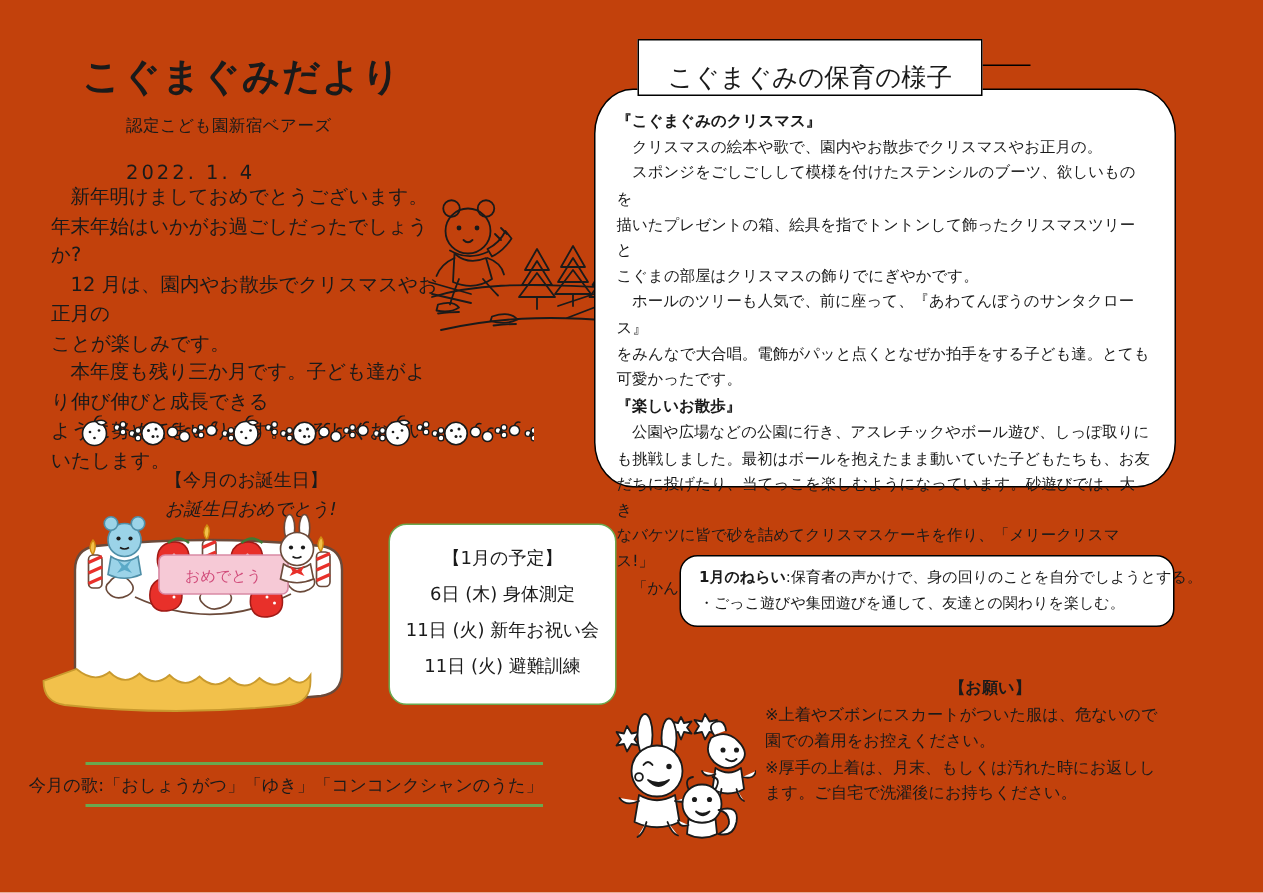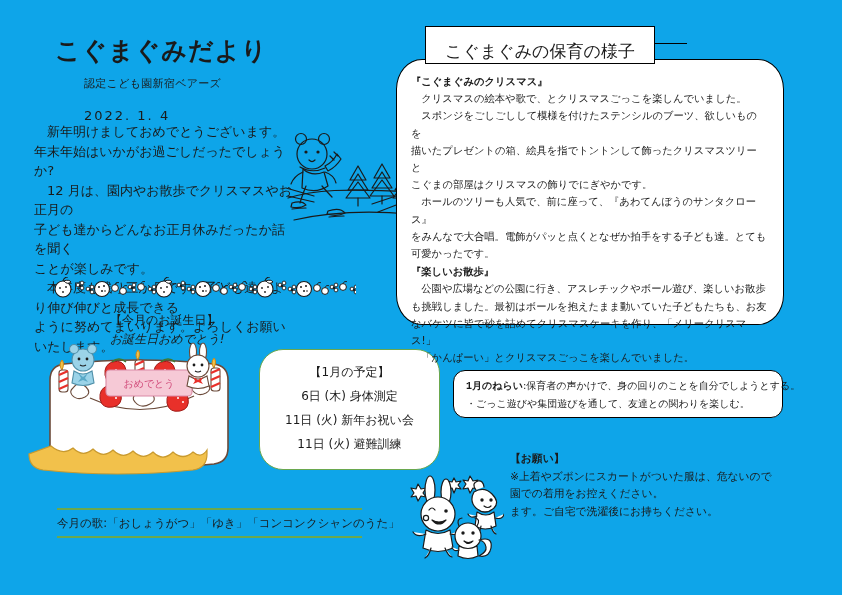--- a/index.html
+++ b/index.html
@@ -16,7 +16,7 @@
     width: 842px;
     height: 595px;
     overflow: hidden;
-    background: #0ea5e9;
+    background: #c2410c;
   }
   .abs { position: absolute; }
 

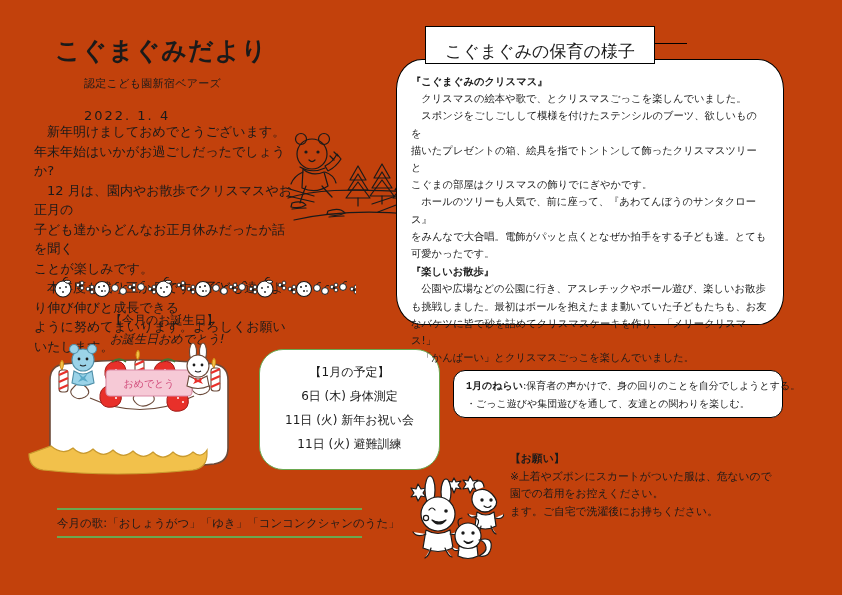--- a/index.html
+++ b/index.html
@@ -401,7 +401,7 @@
   <div class="abs" id="right-panel">
     <div id="panel-body">
       <p class="sec">『こぐまぐみのクリスマス』</p>
-      <p>クリスマスの絵本や歌で、とクリスマスごっこを楽しんでいました。</p>
+      <p>クリスマスの絵本や歌で、園内やお散歩でクリスマスやお正月の。</p>
       <p>スポンジをごしごしして模様を付けたステンシルのブーツ、欲しいものを</p>
       <p class="flush">描いたプレゼントの箱、絵具を指でトントンして飾ったクリスマスツリーと</p>
       <p class="flush">こぐまの部屋はクリスマスの飾りでにぎやかです。</p>

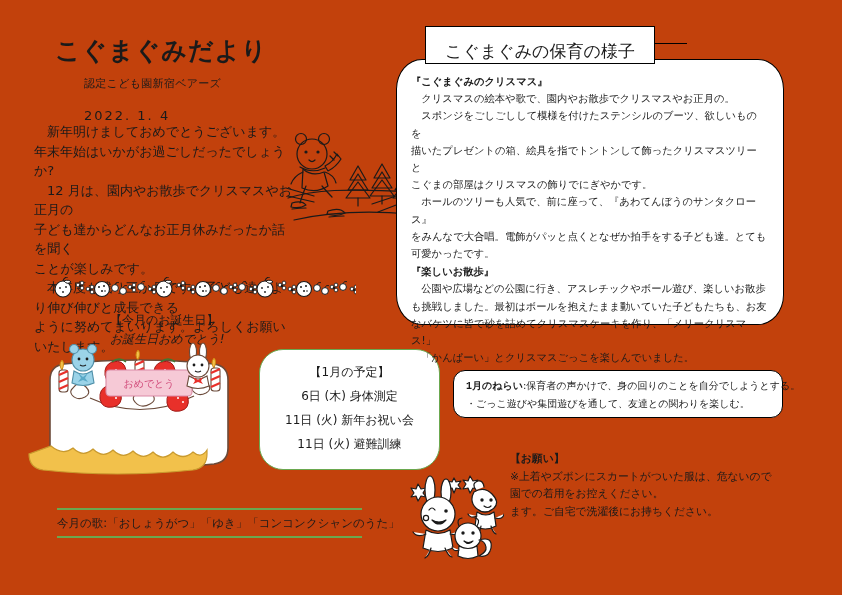--- a/index.html
+++ b/index.html
@@ -188,7 +188,6 @@
     <p>新年明けましておめでとうございます。</p>
     <p class="noindent">年末年始はいかがお過ごしだったでしょうか?</p>
     <p>12 月は、園内やお散歩でクリスマスやお正月の</p>
-    <p class="noindent">子ども達からどんなお正月休みだったか話を聞く</p>
     <p class="noindent">ことが楽しみです。</p>
     <p>本年度も残り三か月です。子ども達がより伸び伸びと成長できる</p>
     <p class="noindent">ように努めてまいります。よろしくお願いいたします。</p>

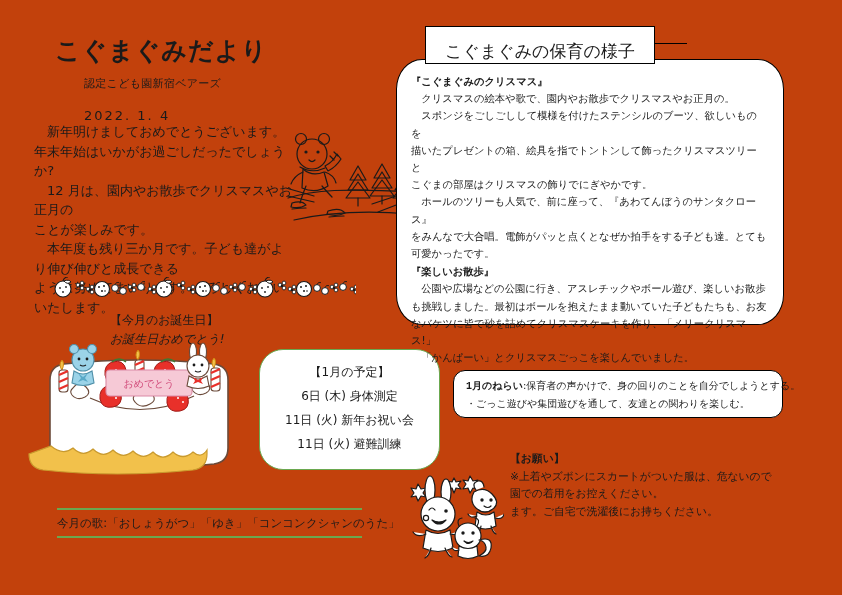--- a/index.html
+++ b/index.html
@@ -409,7 +409,7 @@
       <p class="flush">可愛かったです。</p>
 
       <p class="sec">『楽しいお散歩』</p>
-      <p>公園や広場などの公園に行き、アスレチックやボール遊び、楽しいお散歩</p>
+      <p>公園や広場などの公園に行き、アスレチックやボール遊び、しっぽ取りに</p>
       <p class="flush">も挑戦しました。最初はボールを抱えたまま動いていた子どもたちも、お友</p>
       <p class="flush">なバケツに皆で砂を詰めてクリスマスケーキを作り、「メリークリスマス!」</p>
       <p>「かんぱーい」とクリスマスごっこを楽しんでいました。</p>

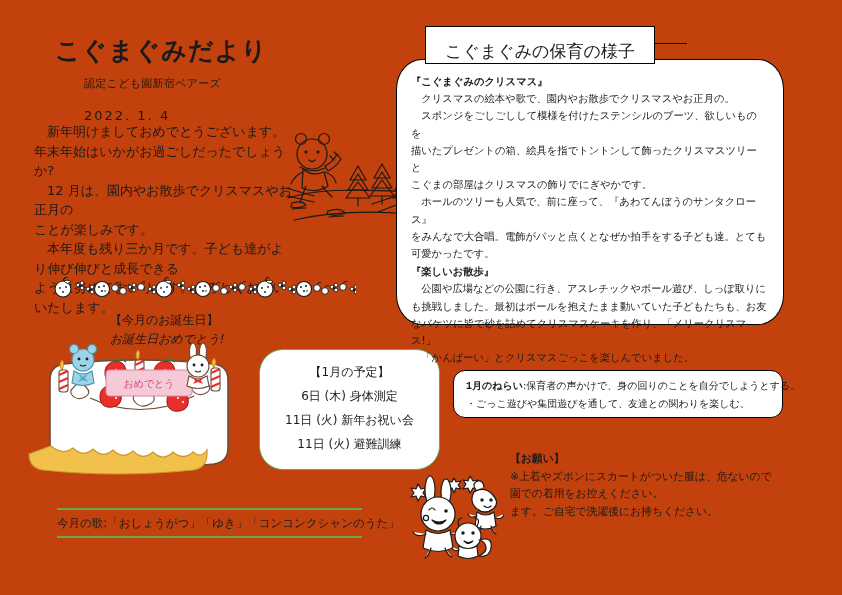--- a/index.html
+++ b/index.html
@@ -411,6 +411,7 @@
       <p class="sec">『楽しいお散歩』</p>
       <p>公園や広場などの公園に行き、アスレチックやボール遊び、しっぽ取りに</p>
       <p class="flush">も挑戦しました。最初はボールを抱えたまま動いていた子どもたちも、お友</p>
+      <p class="flush">だちに投げたり、当てっこを楽しむようになっています。砂遊びでは、大き</p>
       <p class="flush">なバケツに皆で砂を詰めてクリスマスケーキを作り、「メリークリスマス!」</p>
       <p>「かんぱーい」とクリスマスごっこを楽しんでいました。</p>
     </div>

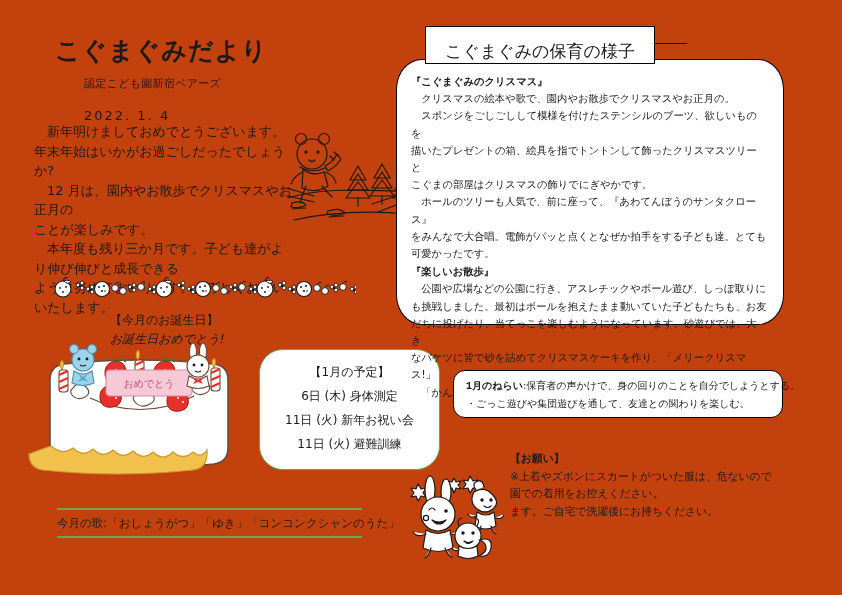--- a/index.html
+++ b/index.html
@@ -79,9 +79,9 @@
   
   #schedule-box {
     left: 259px; top: 349px;
-    width: 181px; height: 121px;
+    width: 152px; height: 121px;
     border: 1.6px solid #6aa84f;
-    border-radius: 24px;
+    border-radius: 12px;
     box-sizing: border-box;
     background: #ffffff;
   }

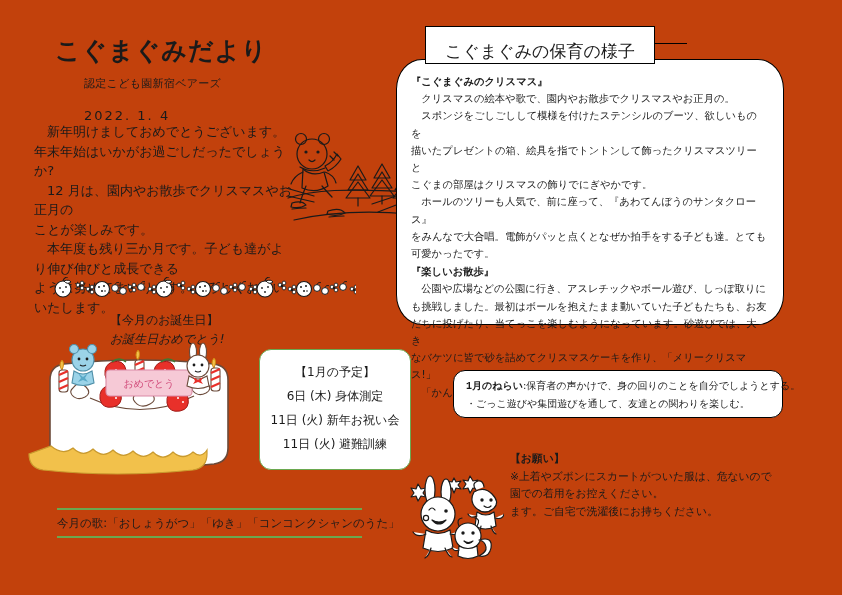--- a/index.html
+++ b/index.html
@@ -162,7 +162,7 @@
     padding: 7px 12px 0 12px;
   }
   .aims-line { font-size: 10px; line-height: 16.5px; white-space: nowrap; }
-  .aims-label { font-weight: bold; font-family: Liberation Mono, monospace; }
+  .aims-label { font-weight: bold; }
 
   
   #requests-block {

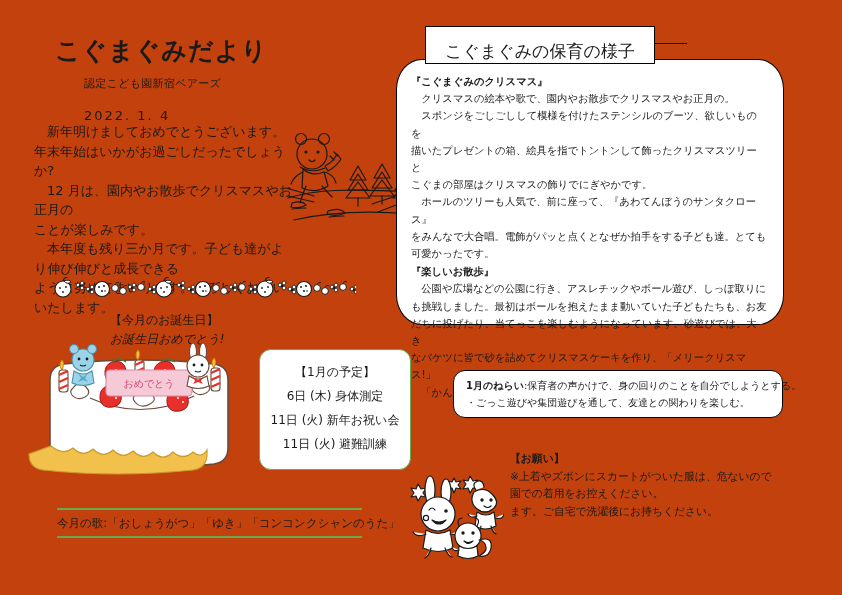--- a/index.html
+++ b/index.html
@@ -171,7 +171,7 @@
     font-size: 10.8px;
     line-height: 17.5px;
   }
-  #requests-heading { font-weight: bold; margin: 0 0 1px 0; }
+  #requests-heading { font-weight: bold; margin: 0 0 1px 0; text-align: center; }
   #requests-block p { margin: 0; text-indent: 0; }
   .hang { padding-left: 0; }
 </style>

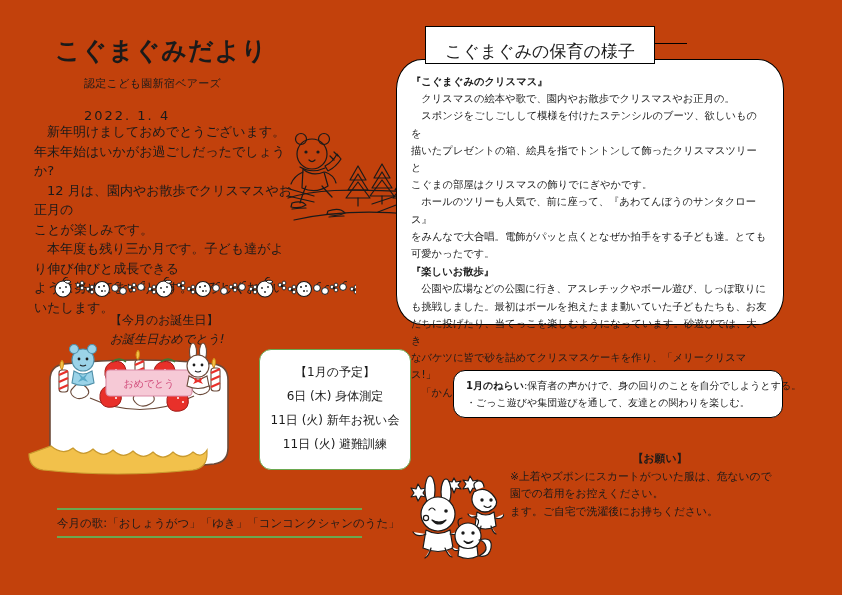--- a/index.html
+++ b/index.html
@@ -471,6 +471,7 @@
     <p id="requests-heading">【お願い】</p>
     <p class="hang">※上着やズボンにスカートがついた服は、危ないので</p>
     <p class="hang">園での着用をお控えください。</p>
+    <p class="hang">※厚手の上着は、月末、もしくは汚れた時にお返しし</p>
     <p class="hang">ます。ご自宅で洗濯後にお持ちください。</p>
   </div>
 

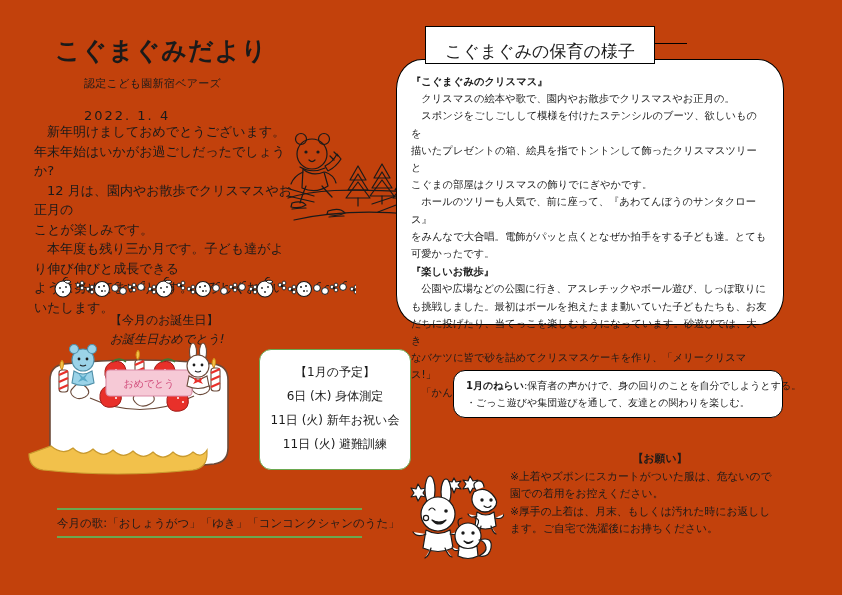--- a/index.html
+++ b/index.html
@@ -106,7 +106,7 @@
     box-sizing: border-box;
     display: flex;
     align-items: center;
-    justify-content: flex-start;
+    justify-content: flex-end;
   }
   #songs-text { font-size: 11.5px; white-space: nowrap; }
 

